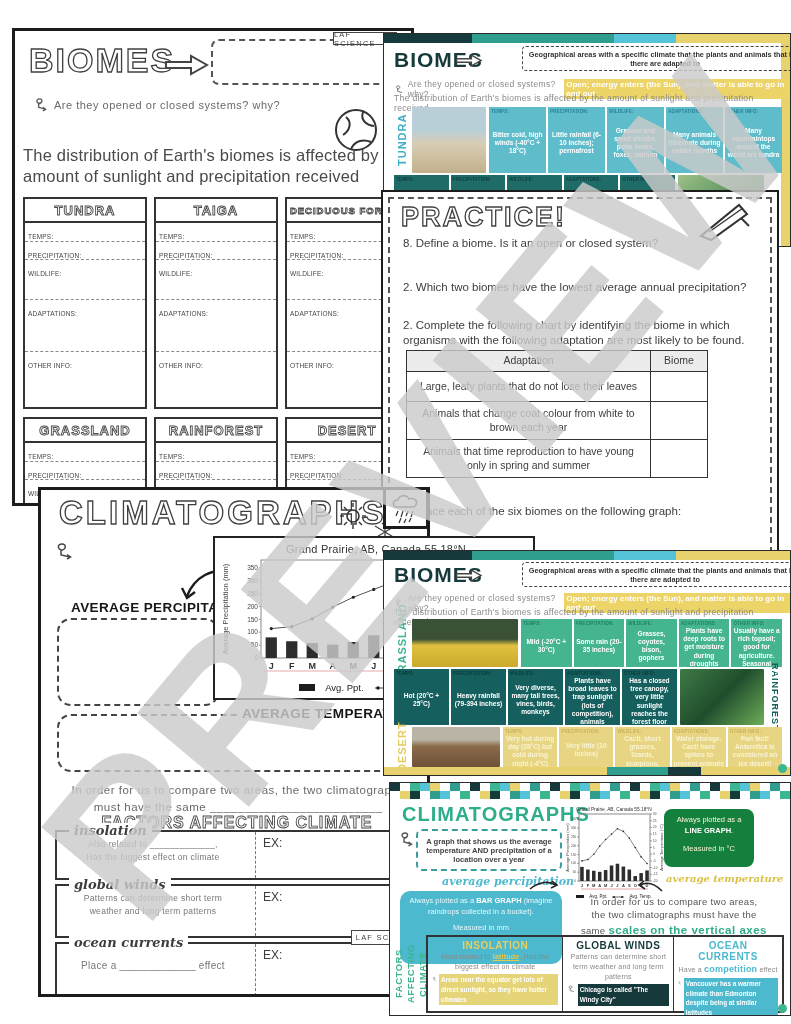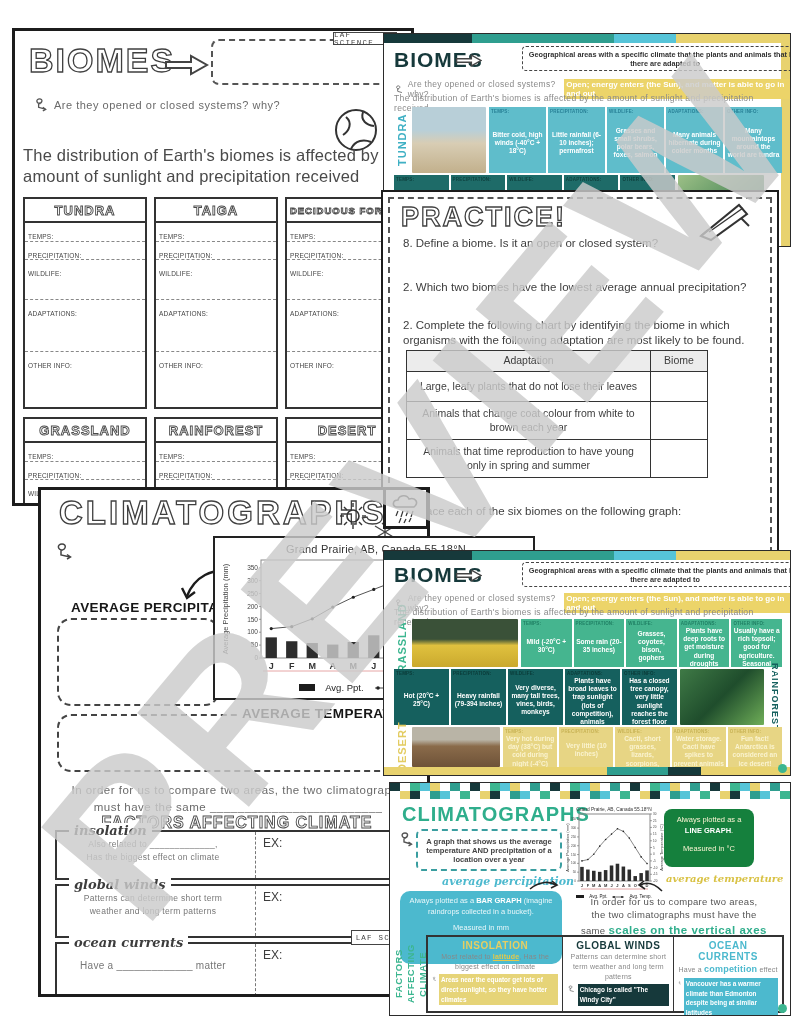--- a/index.html
+++ b/index.html
@@ -12,7 +12,7 @@
   .hand{color:#6a6a6a;letter-spacing:.5px;}
   .cursive{font-family:"DejaVu Serif",serif;font-style:italic;font-weight:bold;}
   .tag{border:1.5px solid #444;background:#fff;font-size:7.5px;letter-spacing:1.2px;color:#444;
-       display:flex;align-items:center;justify-content:center;font-family:Liberation Mono, monospace;}
+       display:flex;align-items:center;justify-content:center;}
   
   #sheetA{left:12px;top:28px;width:402px;height:478px;border:3px solid #1c1c1c;z-index:1;overflow:hidden;}
   #sheetA .a-title{left:14px;top:10px;font-size:34px;}

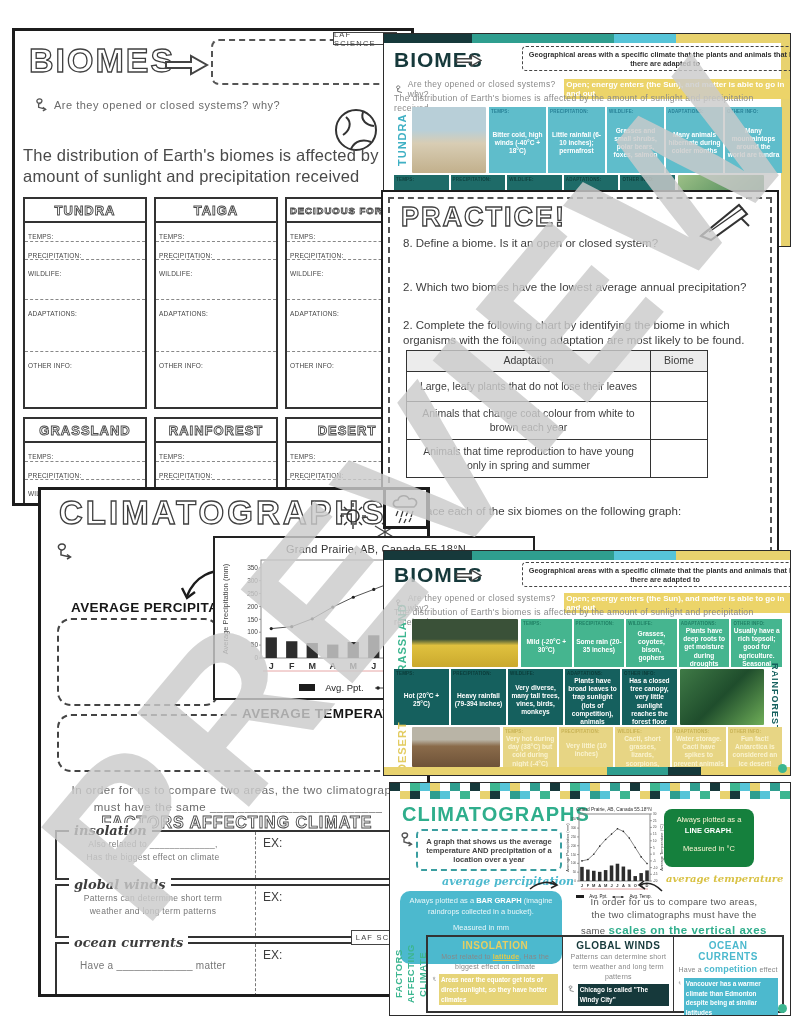--- a/index.html
+++ b/index.html
@@ -390,7 +390,7 @@
     </div>
     <div class="d-box" id="d-box3">
       <div class="d-box-label cursive">ocean currents</div>
-      <div class="d-box-body" style="font-size:10px;top:14px">Have a _____________ matter</div>
+      <div class="d-box-body" style="font-size:10px;top:14px">Place a _____________ effect</div>
       <div class="d-divider"></div>
       <div class="d-ex">EX:</div>
     </div>

